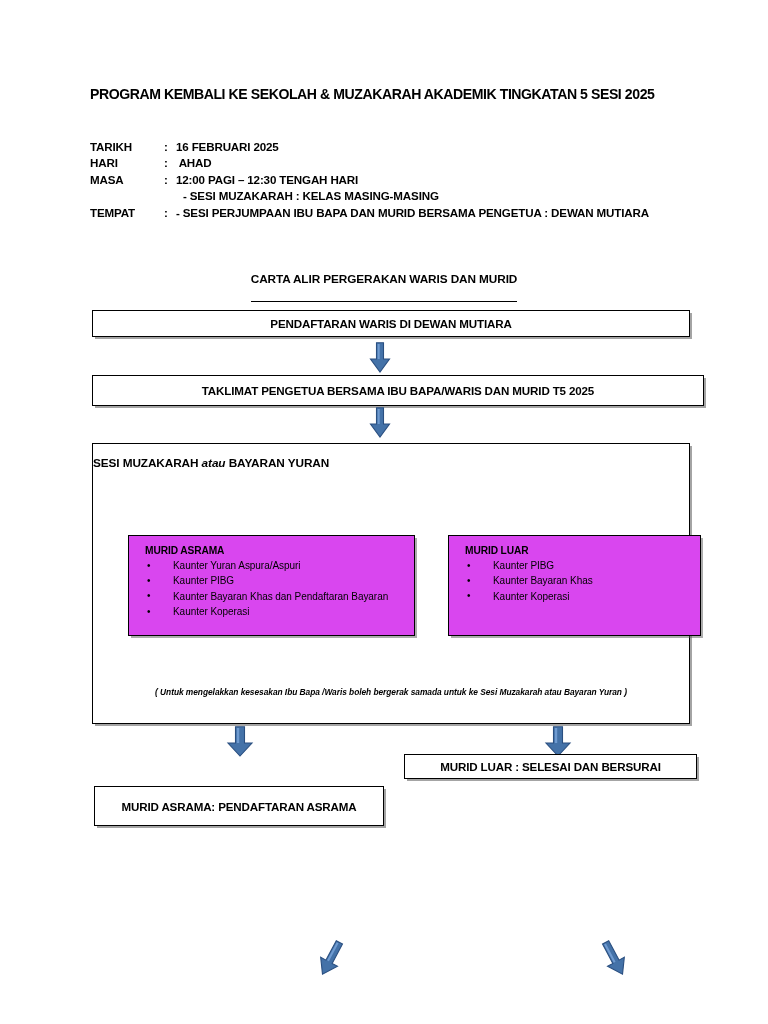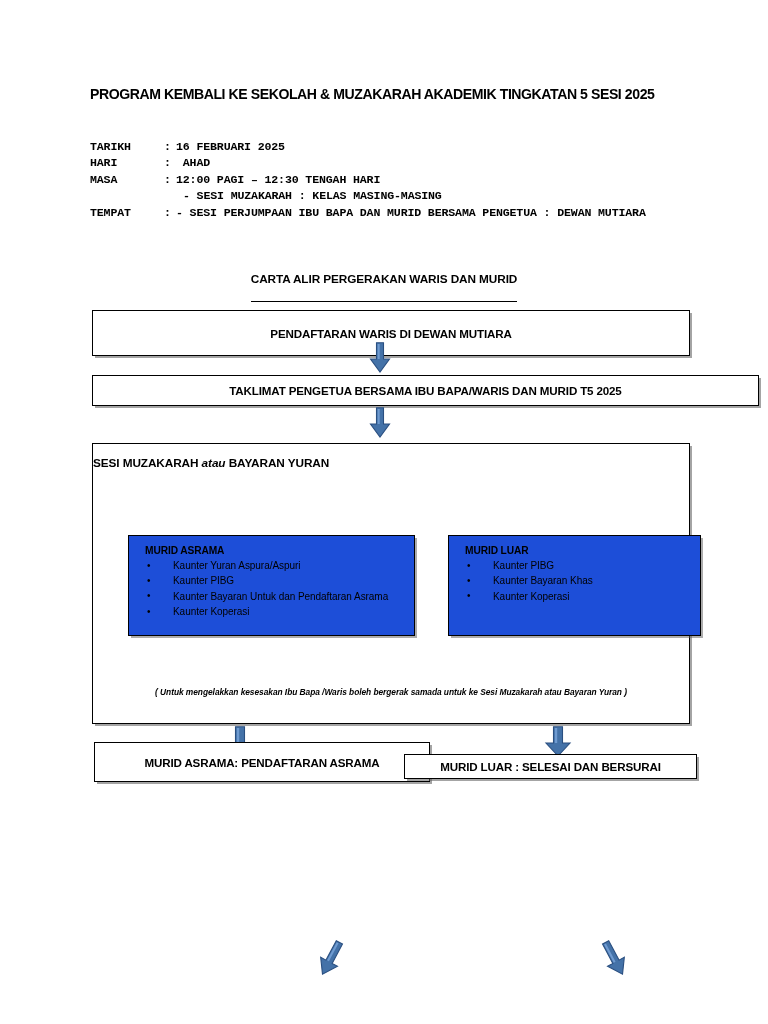--- a/index.html
+++ b/index.html
@@ -42,7 +42,6 @@
     font-weight: bold;
     line-height: 16.4px;
     letter-spacing: -0.15px;
-    font-family: Liberation Mono, monospace;
   }
   .details .row {
     white-space: nowrap;

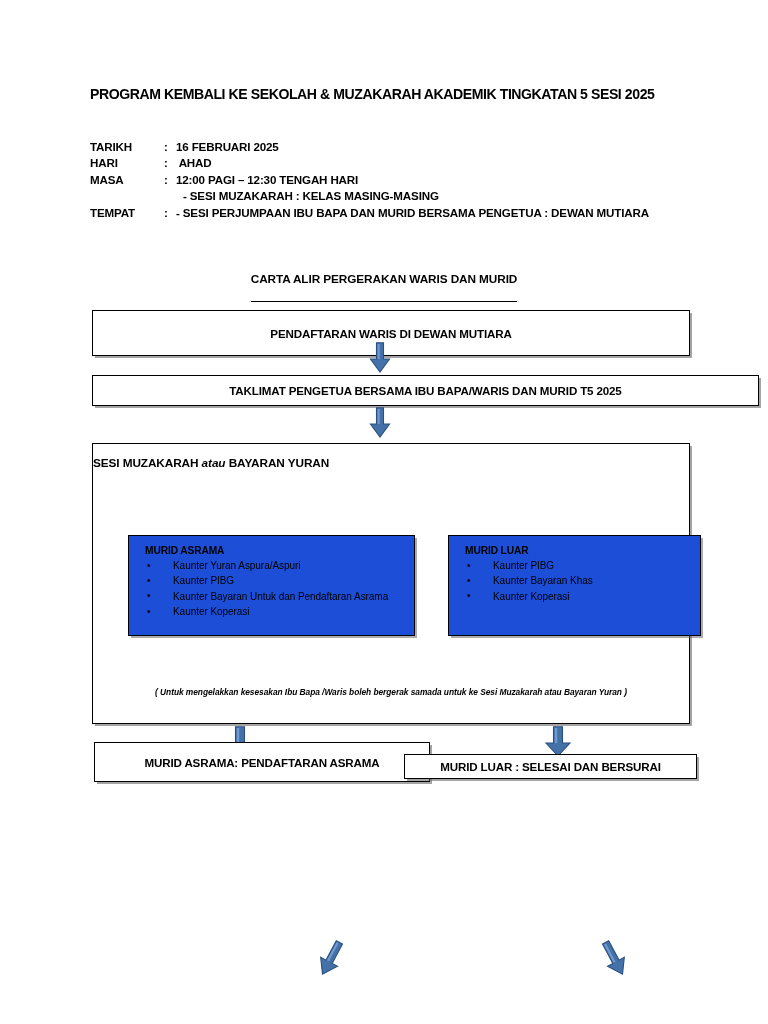--- a/index.html
+++ b/index.html
@@ -94,7 +94,7 @@
     white-space: nowrap;
   }
 
-  #box-register { left: 92px; top: 310px; width: 598px; height: 46px; }
+  #box-register { left: 92px; top: 310px; width: 598px; height: 27px; }
   #box-briefing { left: 92px; top: 375px; width: 667px; height: 31px; }
 
   

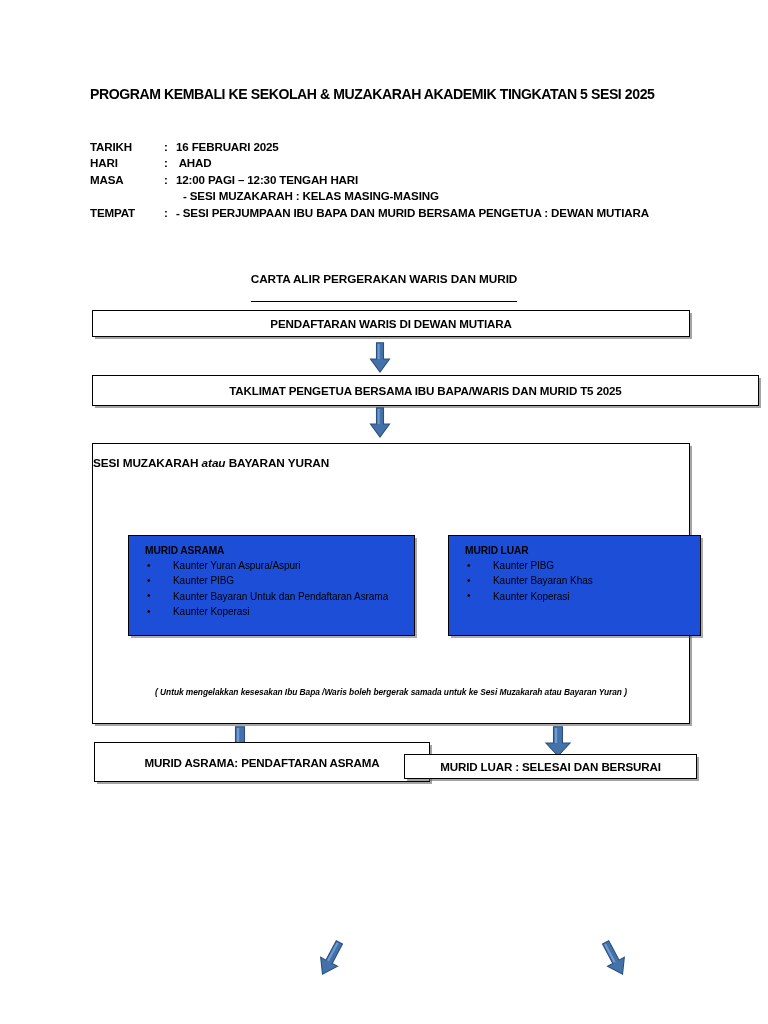--- a/index.html
+++ b/index.html
@@ -95,7 +95,7 @@
   }
 
   #box-register { left: 92px; top: 310px; width: 598px; height: 27px; }
-  #box-briefing { left: 92px; top: 375px; width: 667px; height: 31px; }
+  #box-briefing { left: 92px; top: 375px; width: 612px; height: 31px; }
 
   
   #box-session {

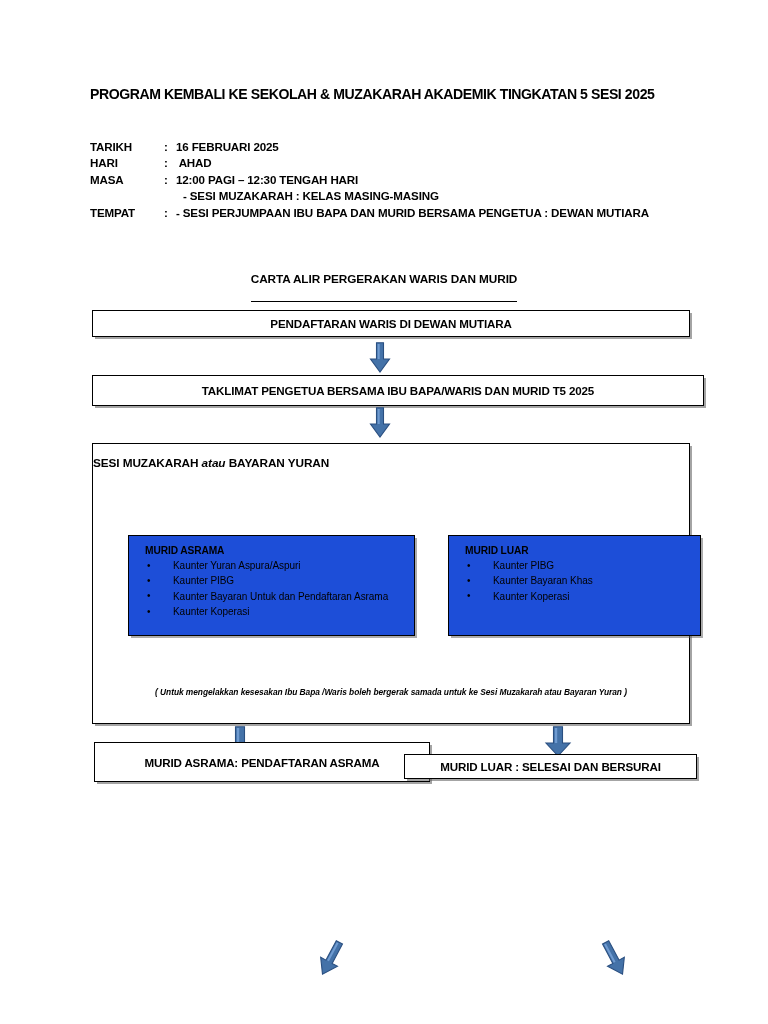--- a/index.html
+++ b/index.html
@@ -137,7 +137,7 @@
   .subbox {
     position: absolute;
     box-sizing: border-box;
-    background: #1d4ed8;
+    background: #d946ef;
     border: 1.5px solid #000000;
     box-shadow: 2.5px 2.5px 0 -0.5px rgba(90,90,90,0.5);
     padding: 9px 0 0 16px;

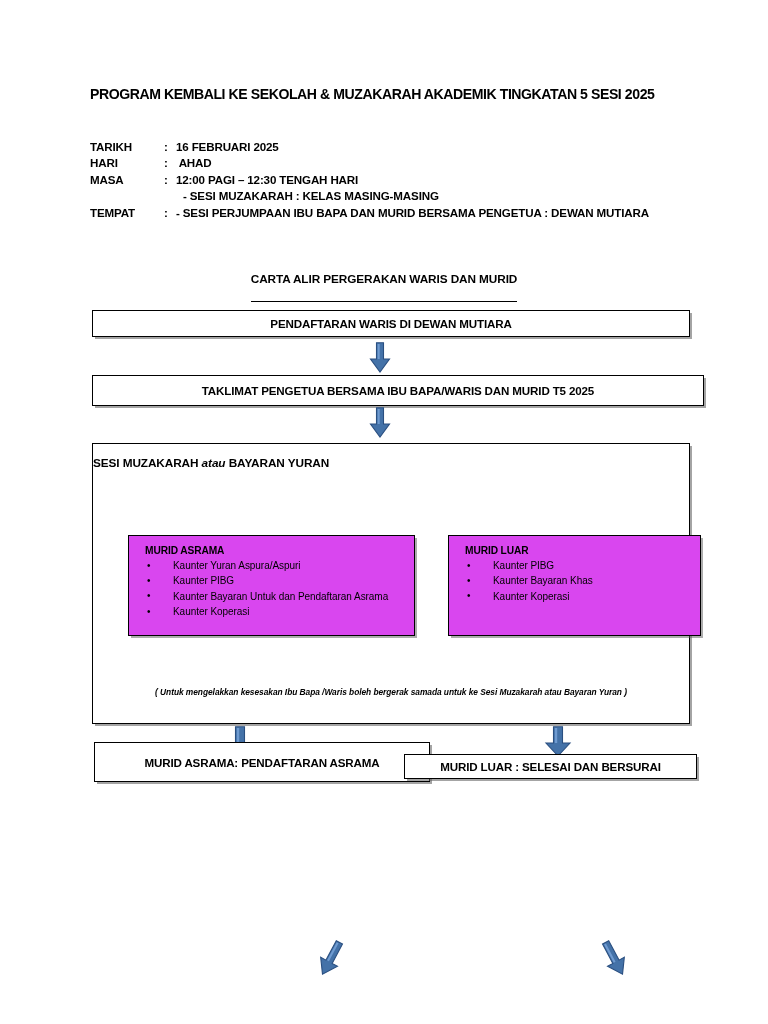--- a/index.html
+++ b/index.html
@@ -270,7 +270,7 @@
       <ul>
         <li>Kaunter Yuran Aspura/Aspuri</li>
         <li>Kaunter PIBG</li>
-        <li>Kaunter Bayaran Untuk dan Pendaftaran Asrama</li>
+        <li>Kaunter Bayaran Khas dan Pendaftaran Bayaran</li>
         <li>Kaunter Koperasi</li>
       </ul>
     </div>

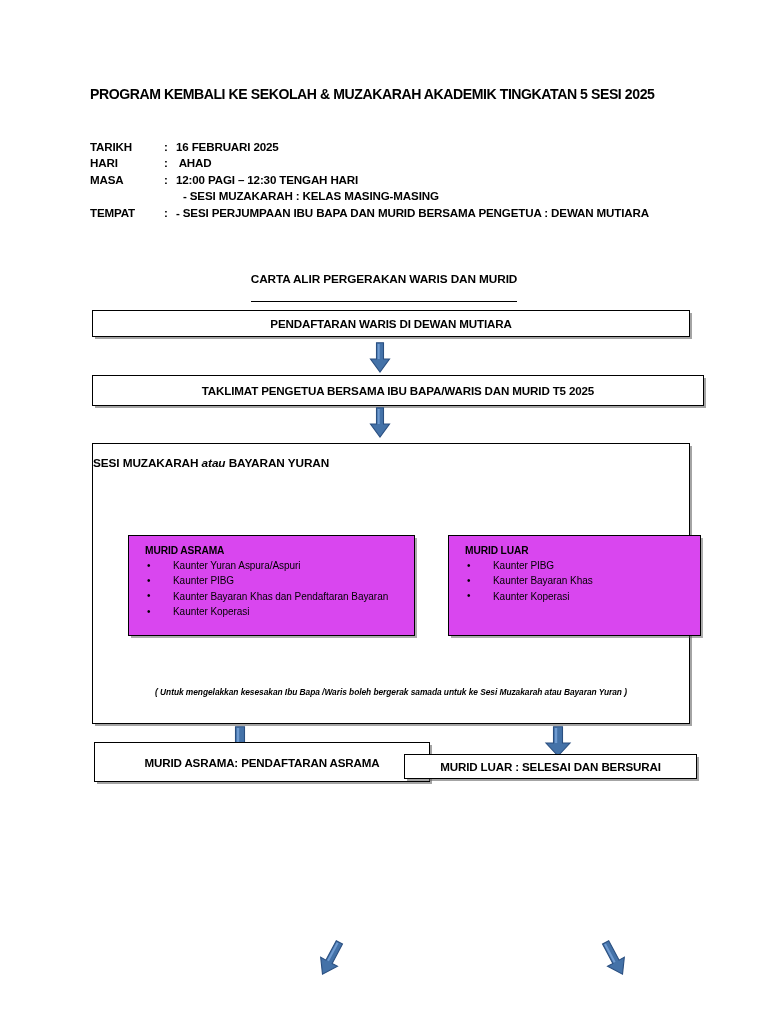--- a/index.html
+++ b/index.html
@@ -173,7 +173,7 @@
   }
 
   
-  #box-end-asrama { left: 94px; top: 742px; width: 336px; height: 40px; }
+  #box-end-asrama { left: 94px; top: 786px; width: 290px; height: 40px; }
   #box-end-luar   { left: 404px; top: 754px; width: 293px; height: 25px; }
 
   

